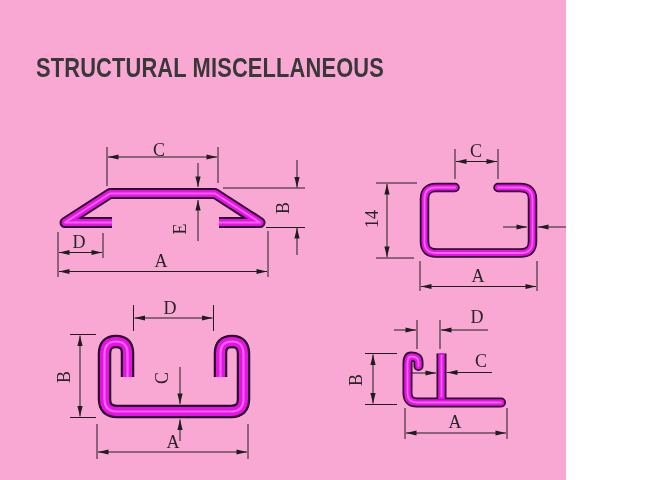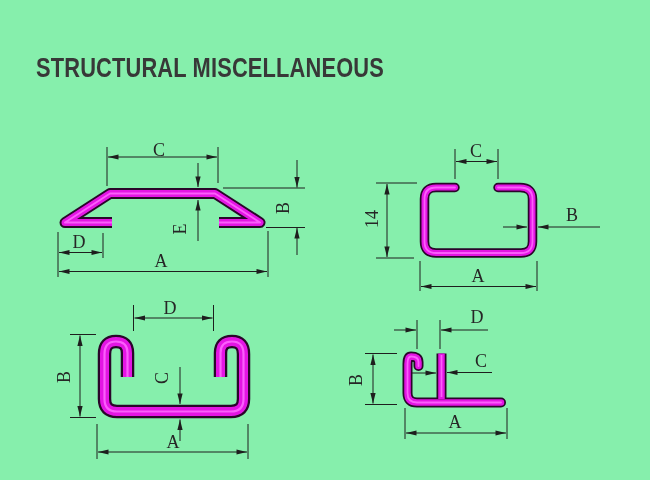--- a/index.html
+++ b/index.html
@@ -3,7 +3,7 @@
 <meta charset="utf-8">
 <style>
   html,body{margin:0;padding:0;background:#ffffff;}
-  .canvas{position:relative;width:650px;height:480px;background:#86efac;overflow:hidden;
+  .canvas{position:relative;width:566px;height:480px;background:#f9a8d4;overflow:hidden;
           font-family:"Liberation Sans",sans-serif;}
   .page-title{position:absolute;left:36px;top:54px;margin:0;font-size:28px;font-weight:700;
           color:#383838;line-height:1;white-space:nowrap;transform:scaleX(0.78);

